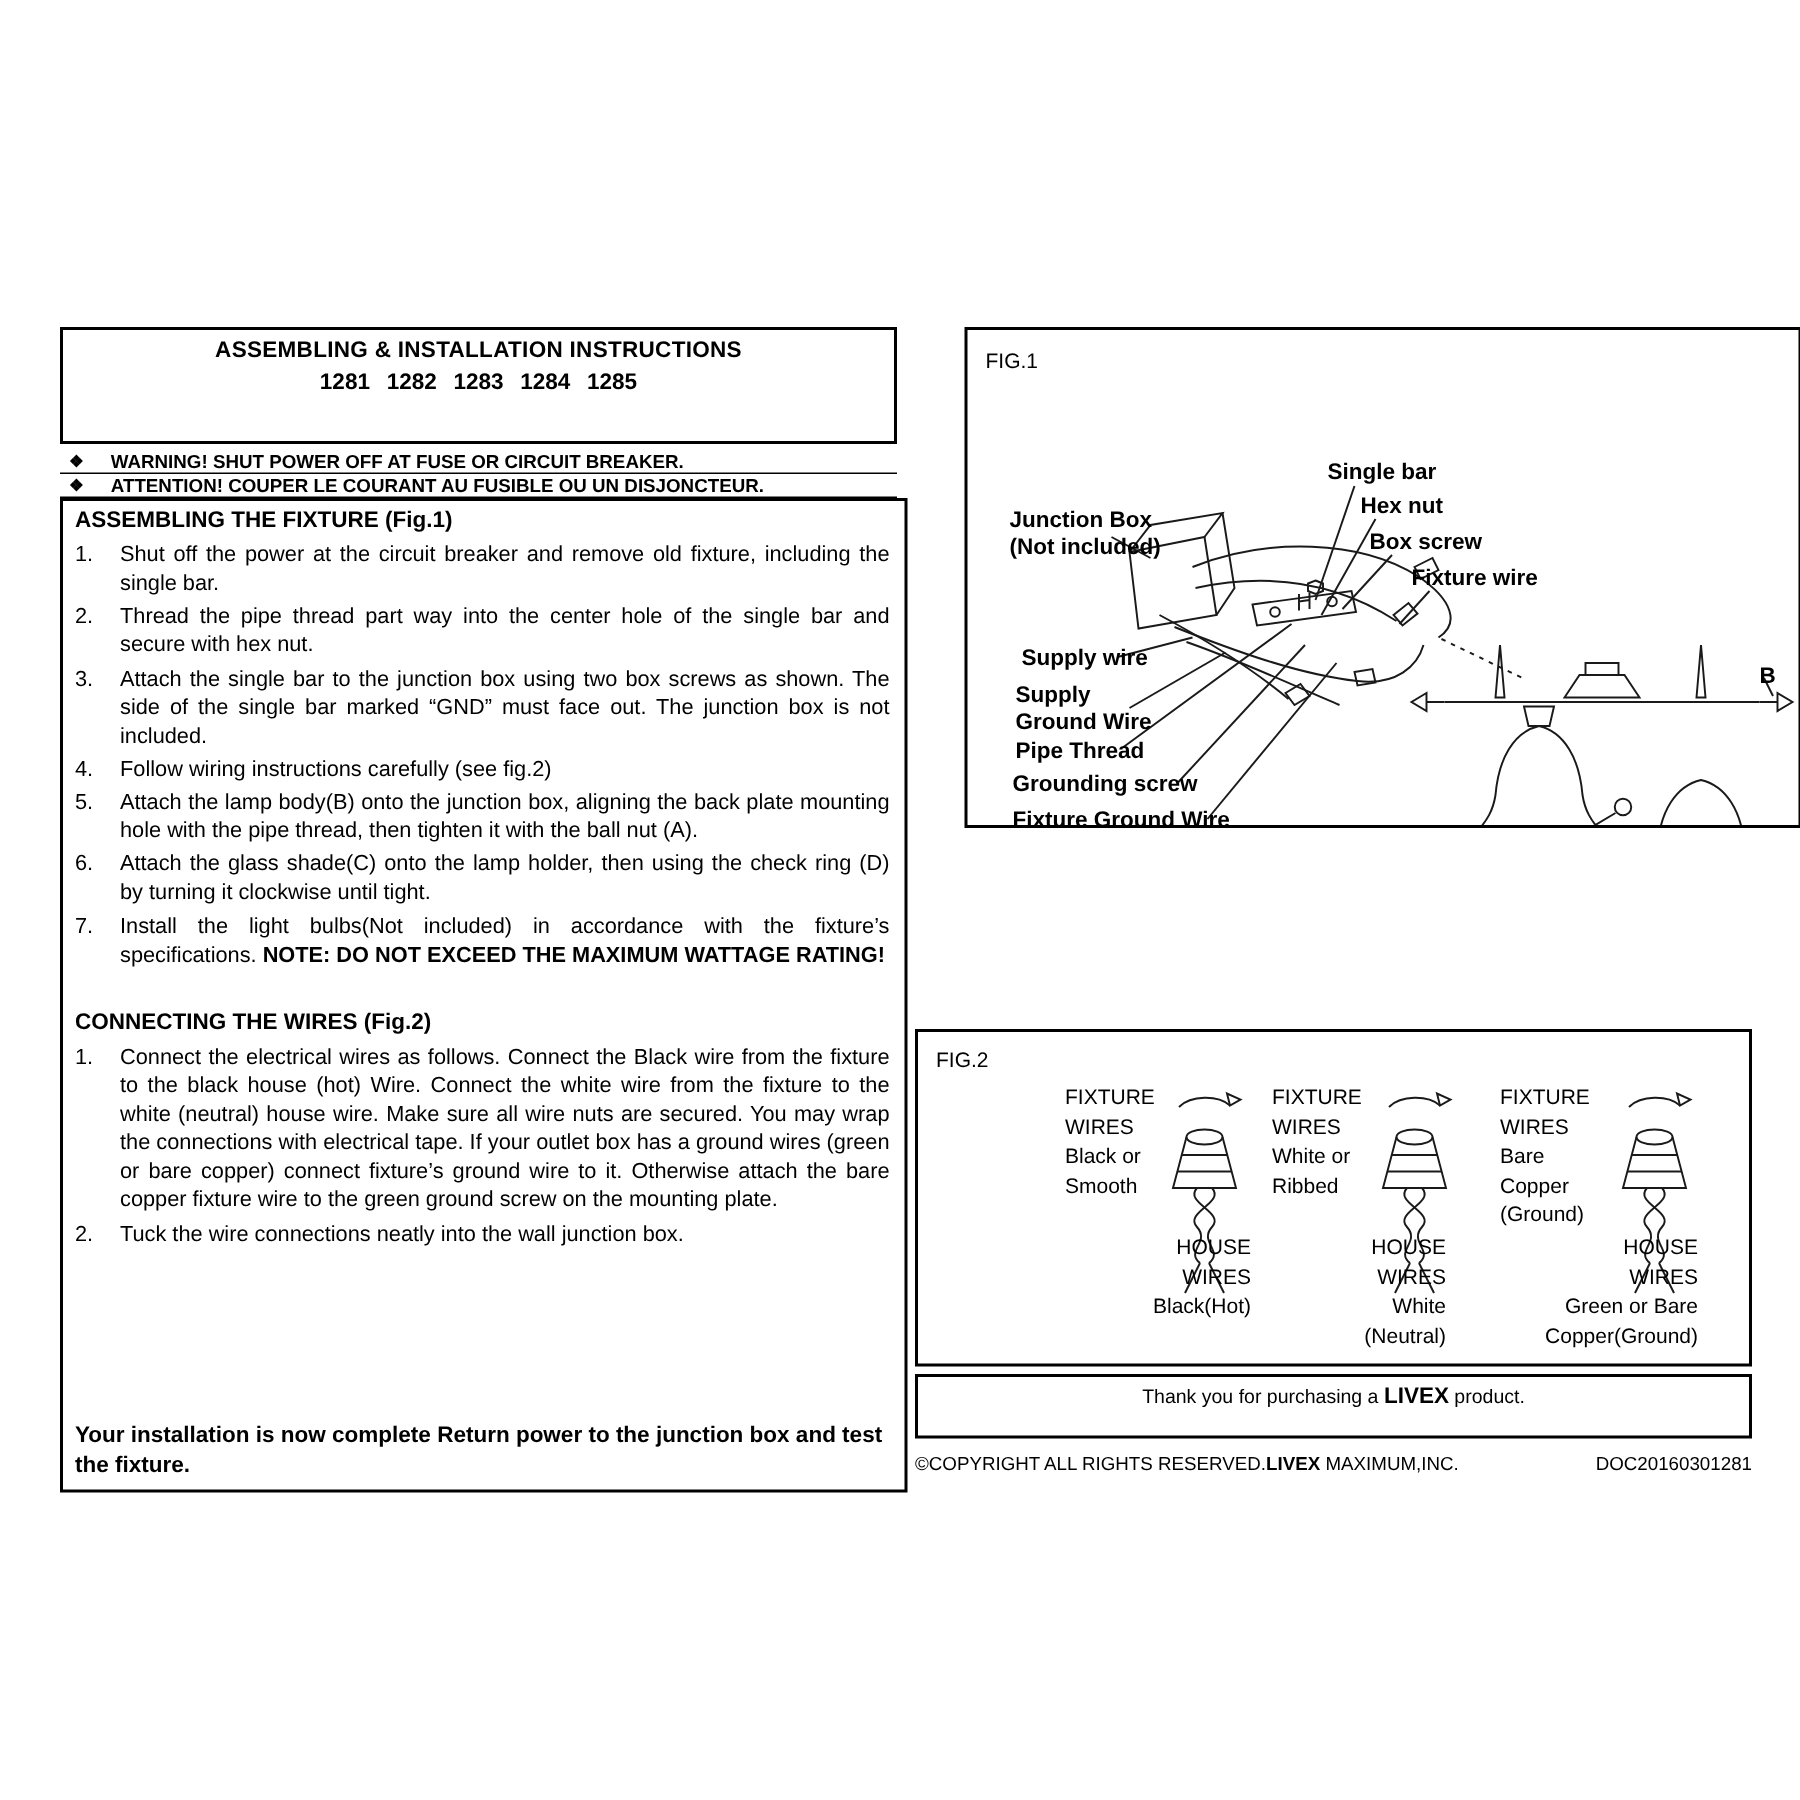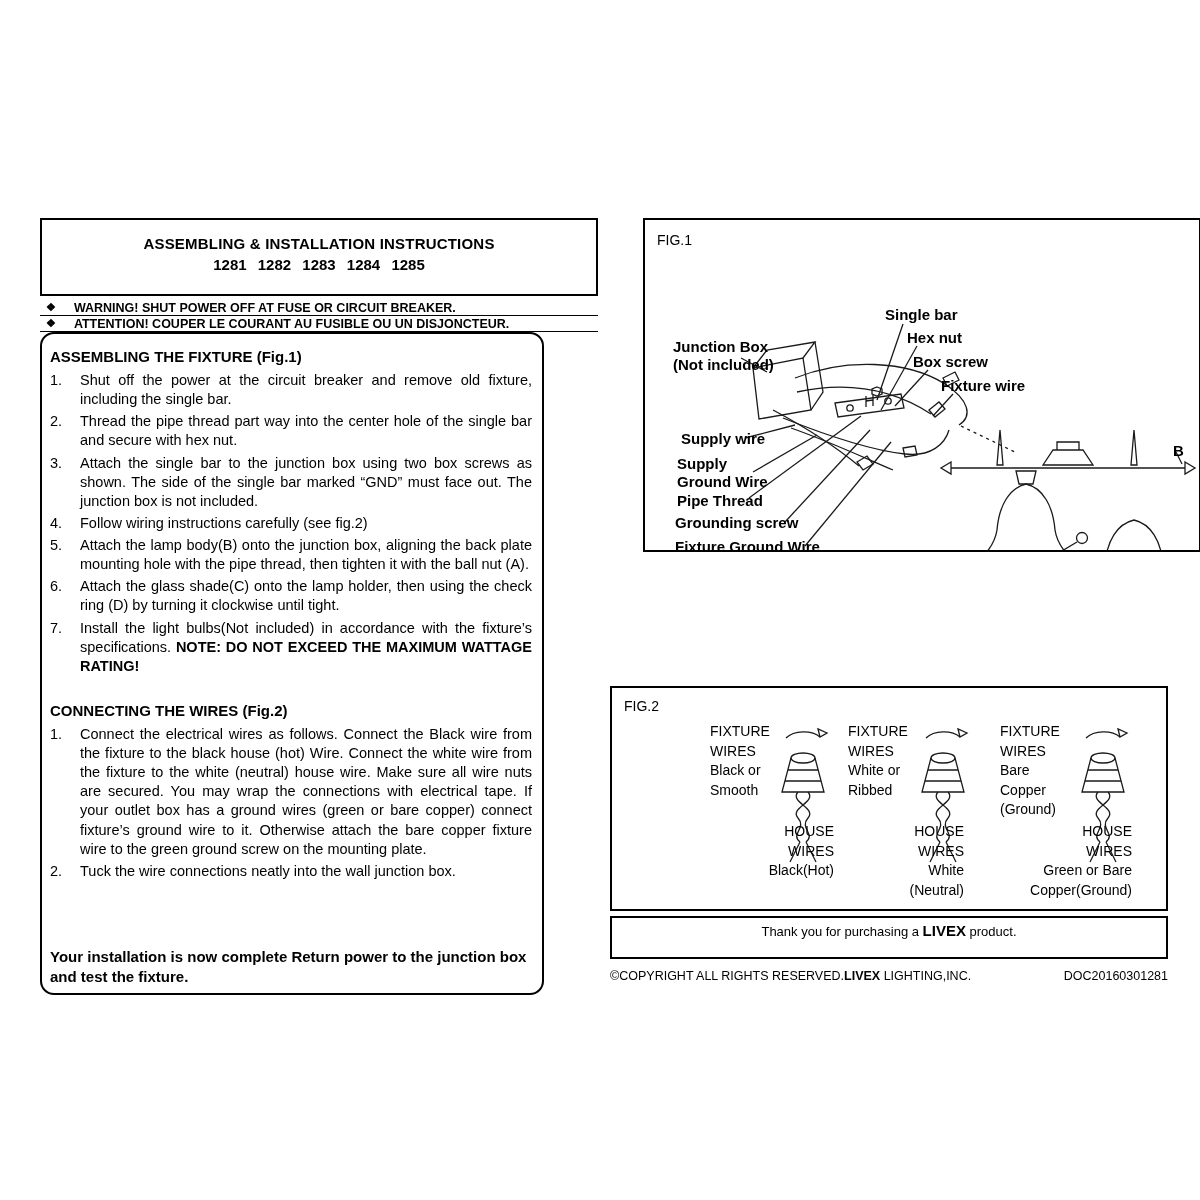--- a/index.html
+++ b/index.html
@@ -13,7 +13,7 @@
   .box { border:2px solid #000; background:#fff; }
 
   
-  .header-box { left:40px; top:218px; width:558px; height:78px; text-align:center; padding-top:15px; }
+  .header-box { left:40px; top:218px; width:558px; height:78px; text-align:center; padding-top:5px; }
   .header-title { font-size:15px; font-weight:bold; letter-spacing:.2px; }
   .header-sub { font-size:12px; font-weight:bold; line-height:1.3; }
   .header-models { font-size:15px; font-weight:bold; word-spacing:7px; margin-top:4px; }

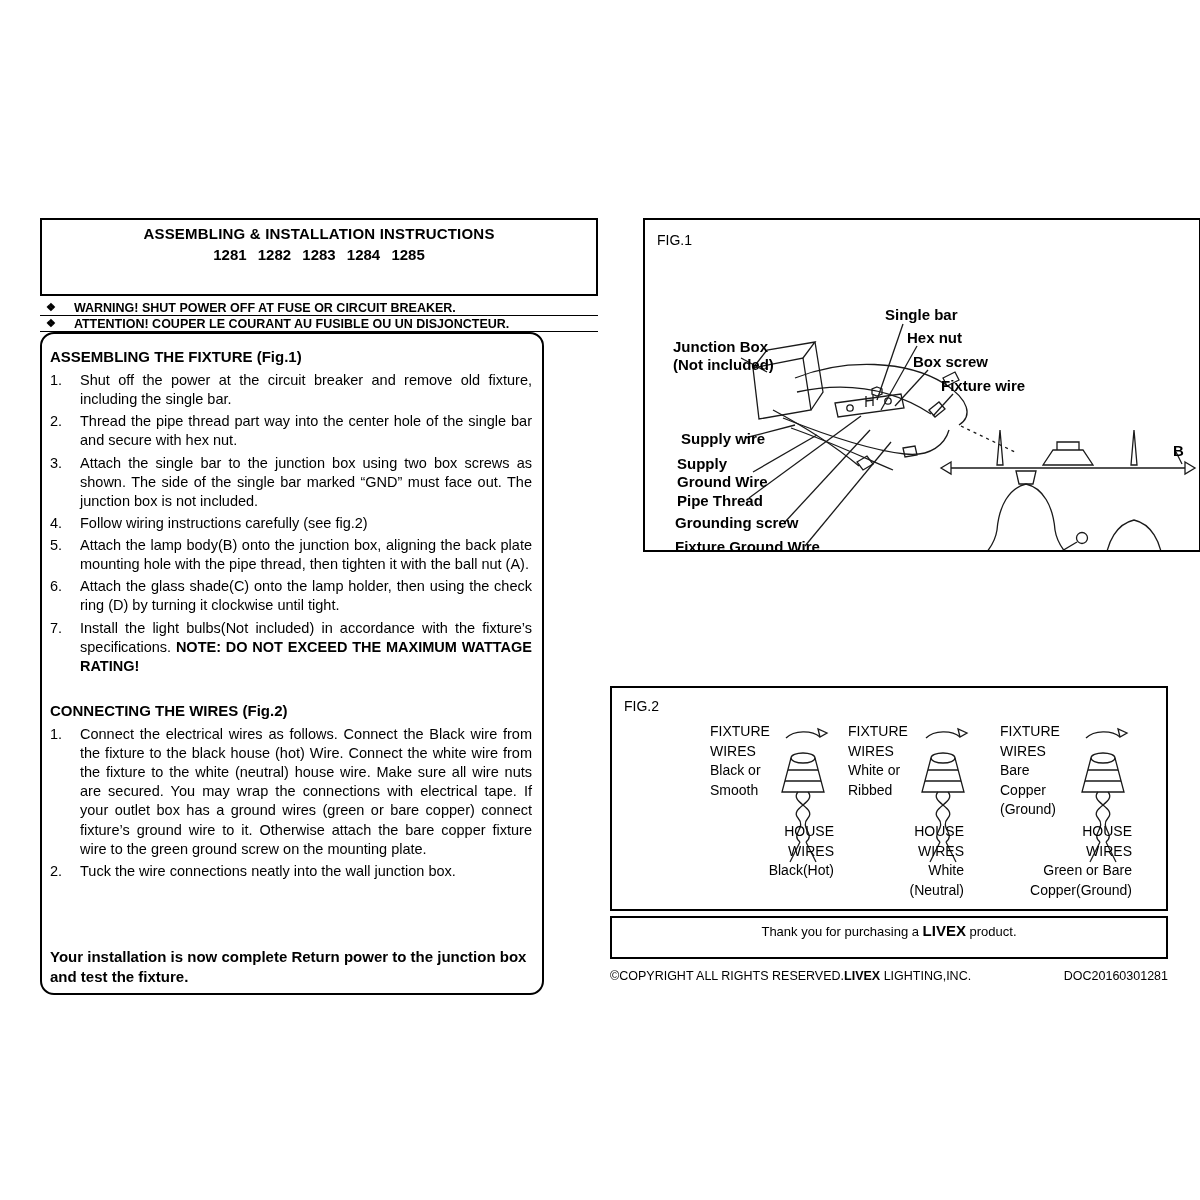--- a/index.html
+++ b/index.html
@@ -24,7 +24,7 @@
               font-size:12.5px; font-weight:bold; }
   .diamond { font-size:11px; }
 
-  .main-box { left:40px; top:332px; width:504px; height:663px; padding:14px 10px 8px 8px;border-radius:14px; }
+  .main-box { left:40px; top:332px; width:565px; height:663px; padding:4px 10px 8px 8px; }
   .sec-heading { font-size:15px; font-weight:bold; margin-bottom:6px; }
   .sec-heading.second { margin-top:26px; }
   .step { display:flex; margin-bottom:3px; font-size:14.5px; line-height:1.32; }

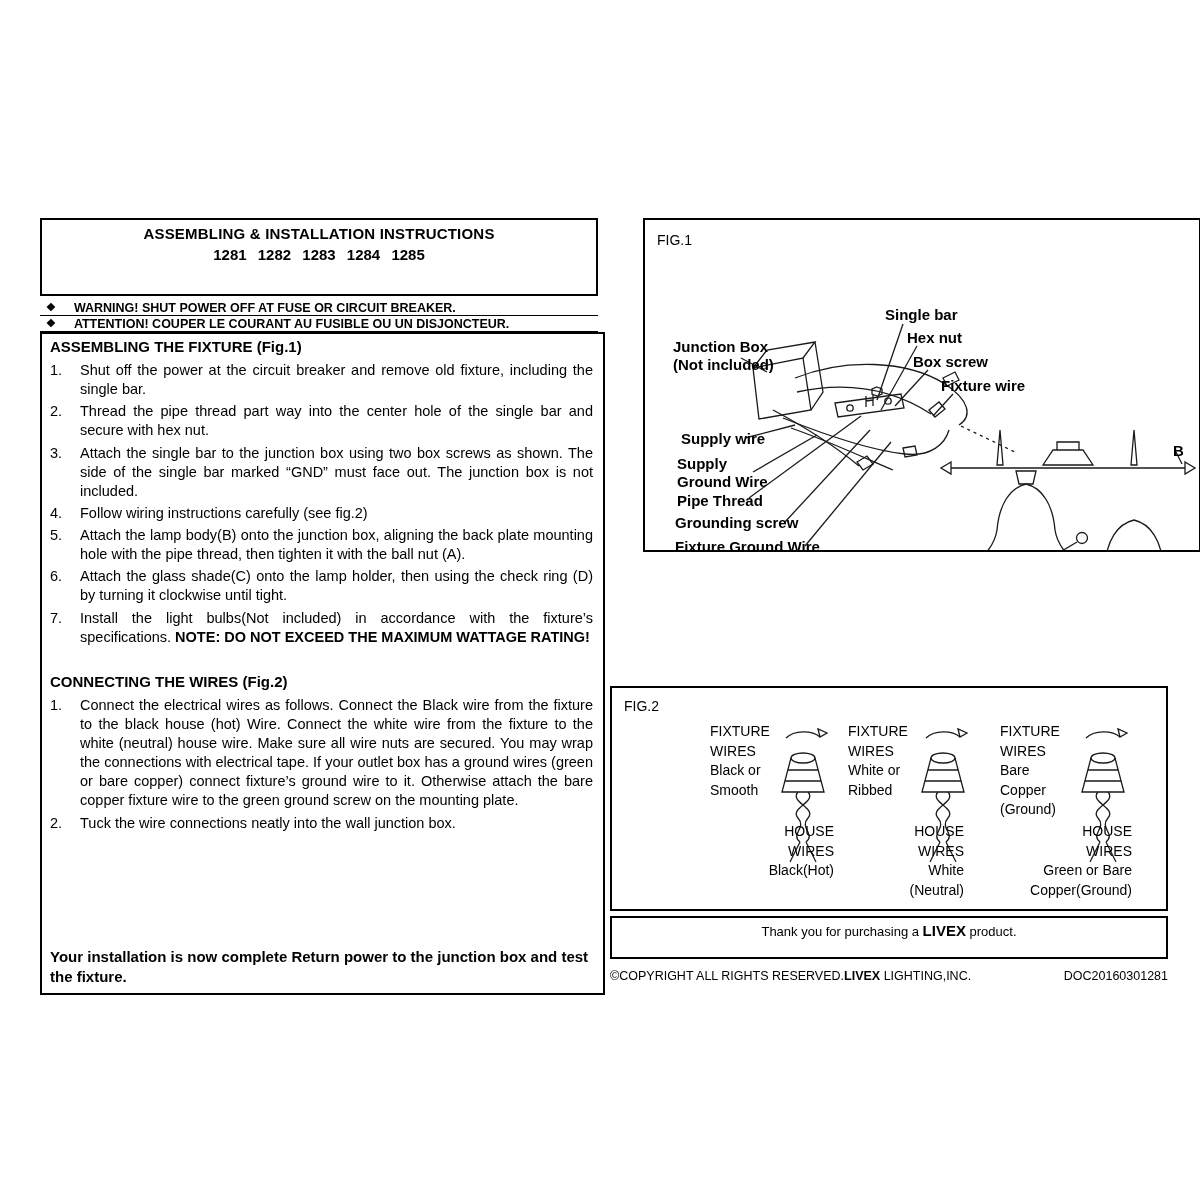--- a/index.html
+++ b/index.html
@@ -280,7 +280,7 @@
 
   <div class="abs bottom-line">
     <span>
-      <span>©COPYRIGHT ALL RIGHTS RESERVED.</span><span class="cp-brand">LIVEX</span><span> LIGHTING,INC.</span>
+      <span>©COPYRIGHT ALL RIGHTS RESERVED.</span><span class="cp-brand">LIVEX</span><span> MAXIMUM,INC.</span>
     </span>
     <span>DOC20160301281</span>
   </div>

